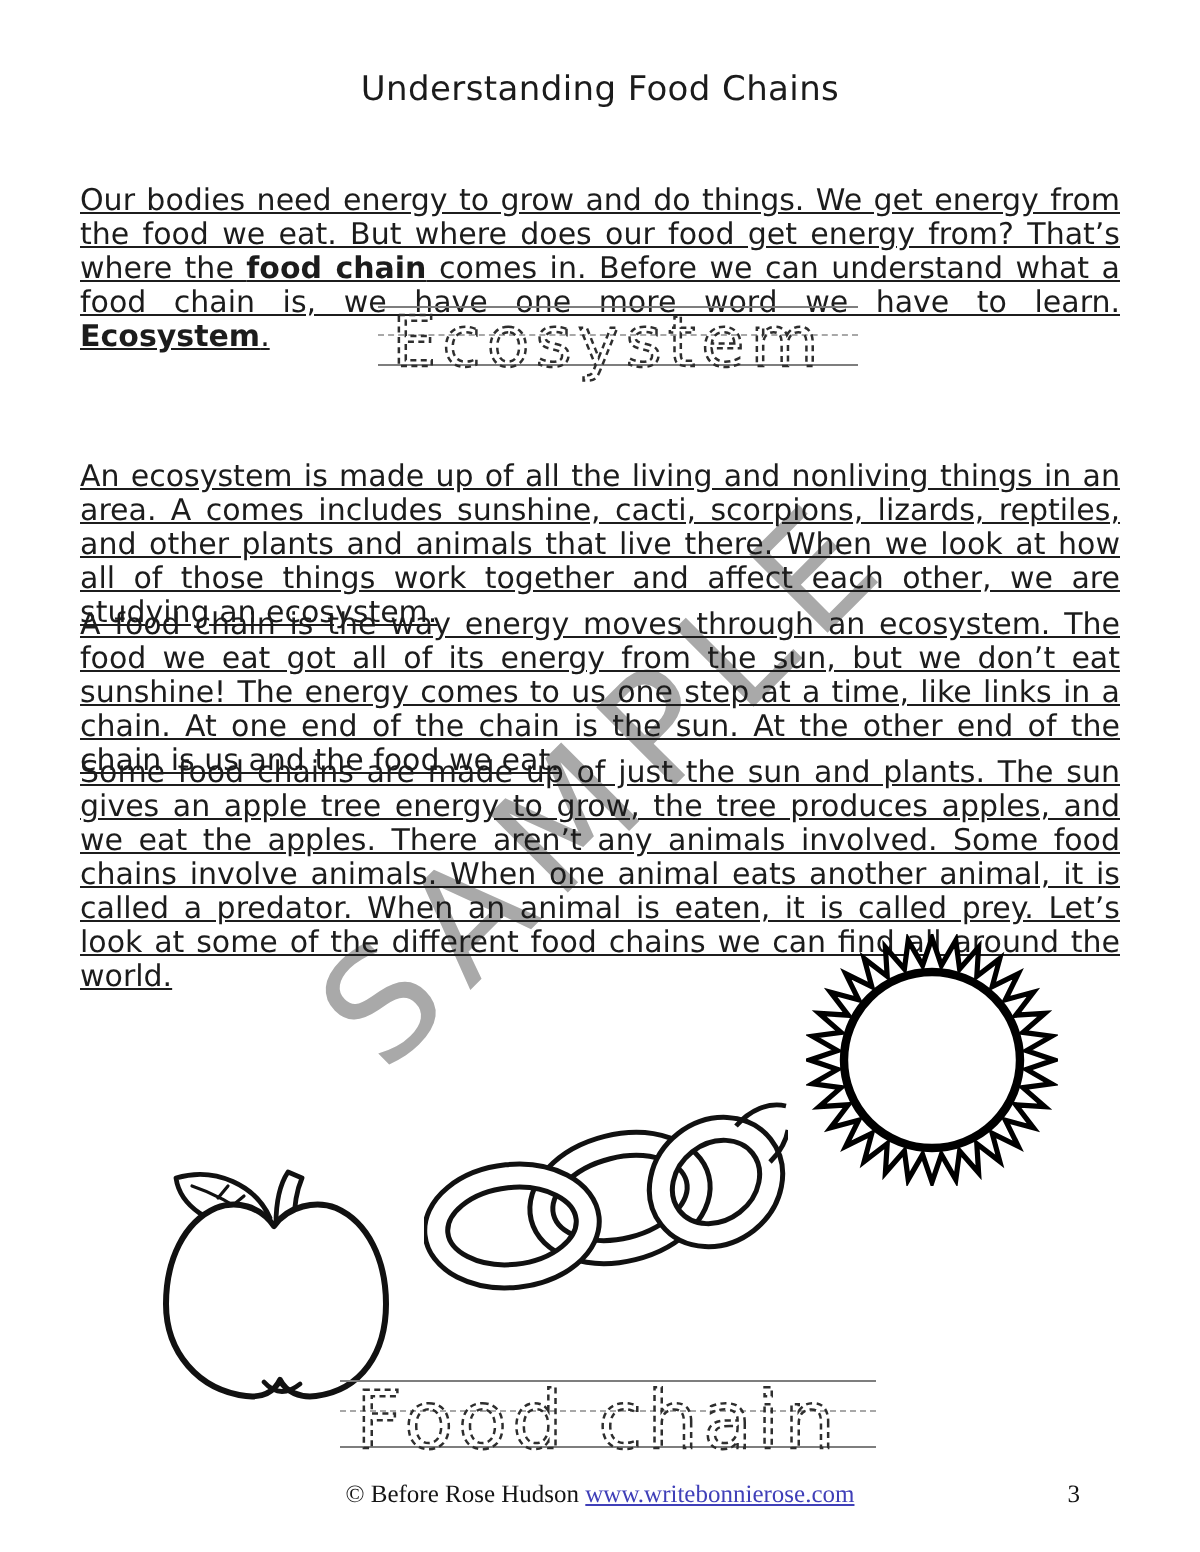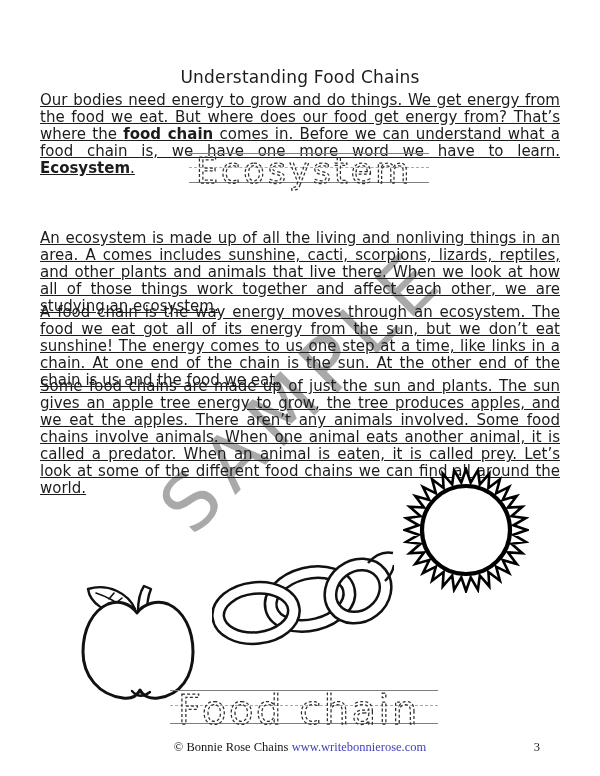--- a/index.html
+++ b/index.html
@@ -9,7 +9,7 @@
   }
   .title{
     position:absolute;top:35px;left:0;width:100%;text-align:center;
-    font-size:17px;letter-spacing:.2px;color:#1b1b1b;z-index:2;margin-top:32px;
+    font-size:17px;letter-spacing:.2px;color:#1b1b1b;z-index:2;
   }
   .para{
     position:absolute;left:40px;width:520px;font-size:15px;line-height:17px;

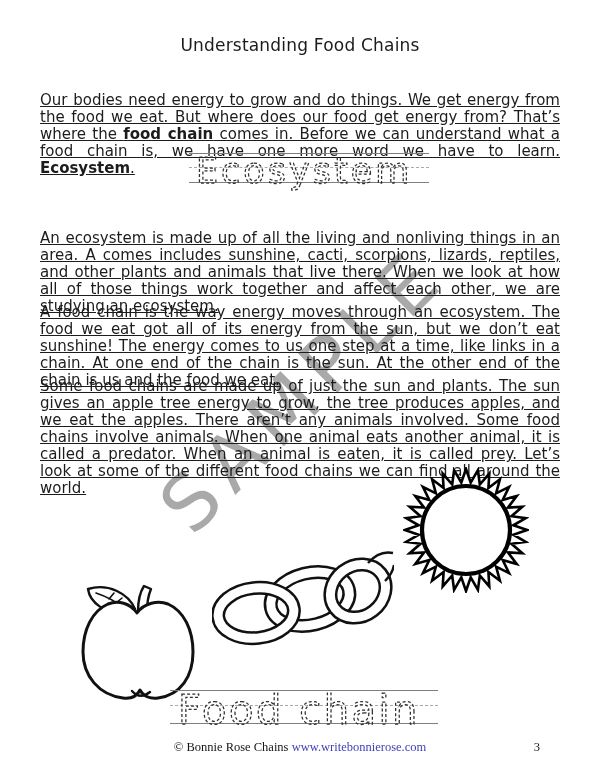--- a/index.html
+++ b/index.html
@@ -114,7 +114,7 @@
   </div>
 
   <div class="footer">
-    <span>© Bonnie Rose Chains </span><span class="weblink">www.writebonnierose.com</span>
+    <span>© Before Rose Hudson </span><span class="weblink">www.writebonnierose.com</span>
   </div>
   <div class="pagenum">3</div>
 

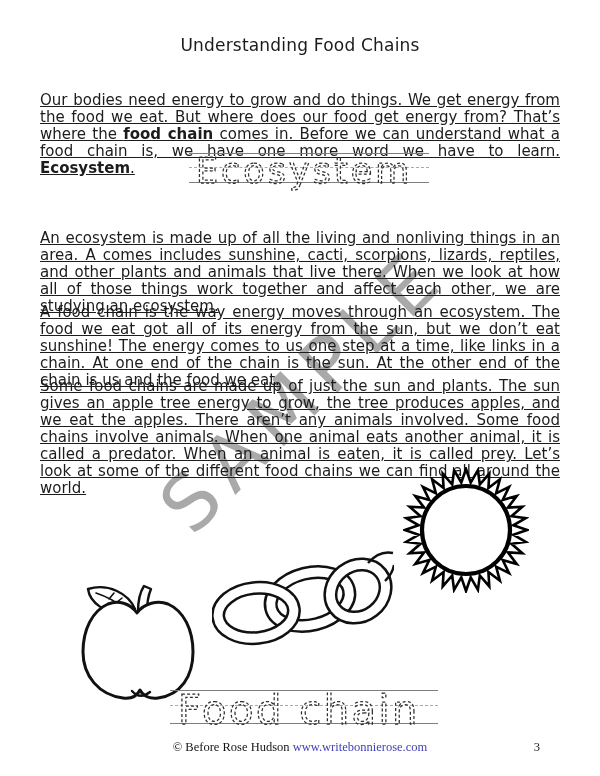--- a/index.html
+++ b/index.html
@@ -44,7 +44,7 @@
     position:absolute;top:740px;left:0;width:100%;text-align:center;z-index:2;
     font-family:"Liberation Serif",serif;font-size:12.5px;color:#141414;
   }
-  .footer .weblink{color:#3f3fb8;cursor:pointer;}
+  .footer .weblink{color:#3f3fb8;text-decoration:underline;cursor:pointer;}
   .pagenum{
     position:absolute;top:740px;right:60px;z-index:2;
     font-family:"Liberation Serif",serif;font-size:12.5px;color:#141414;

